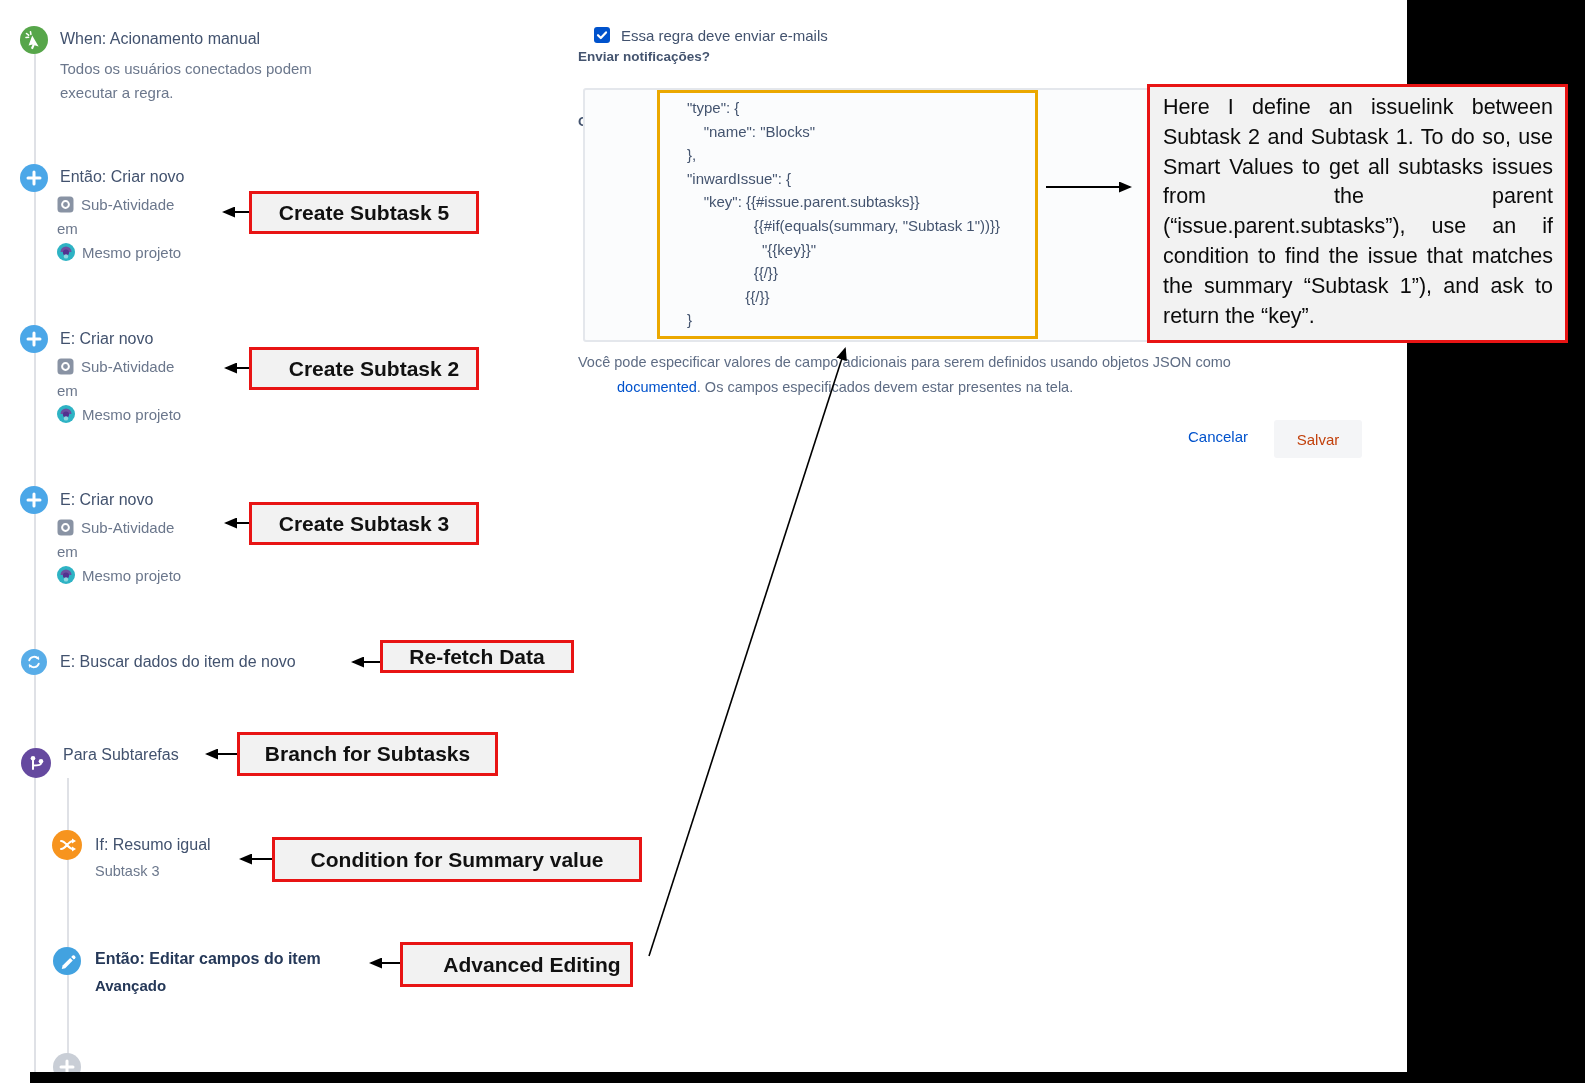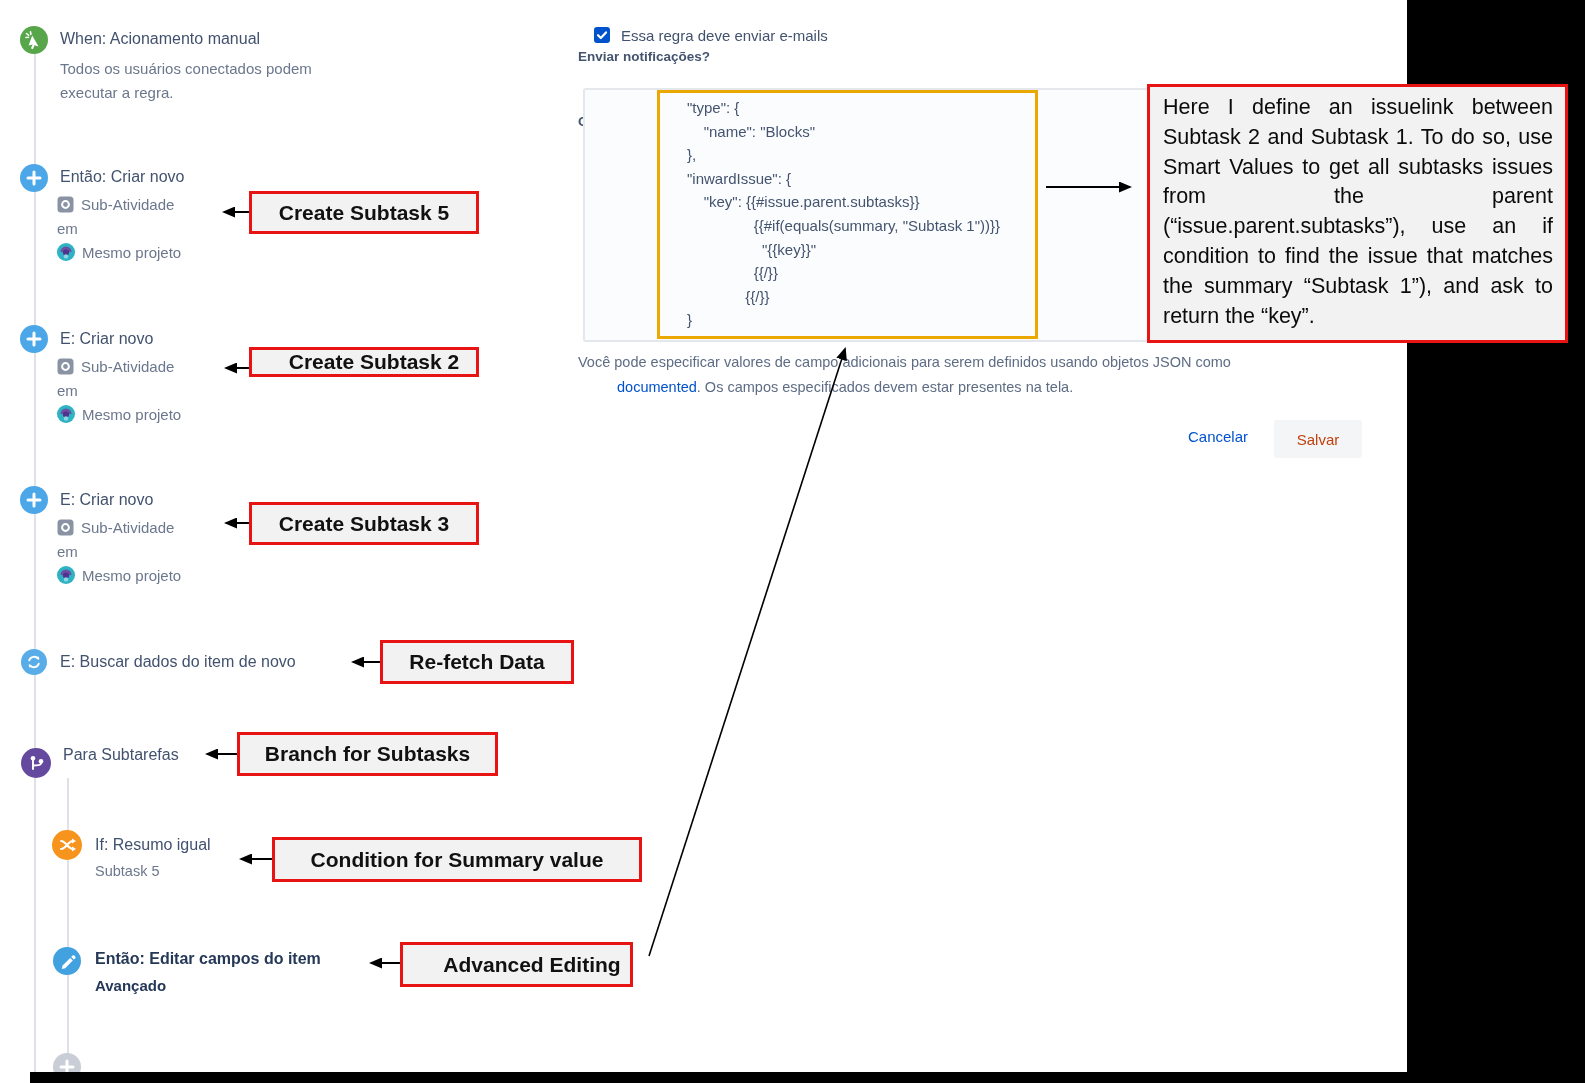--- a/index.html
+++ b/index.html
@@ -218,7 +218,7 @@
   <div class="blackbar-bottom"></div>
 
   <div class="callout" style="left:249px;top:191px;width:230px;height:43px;">Create Subtask 5</div>
-  <div class="callout" style="left:249px;top:347px;width:230px;height:30px;padding-left:20px;">Create Subtask 2</div>
+  <div class="callout" style="left:249px;top:347px;width:230px;height:43px;padding-left:20px;">Create Subtask 2</div>
   <div class="callout" style="left:249px;top:502px;width:230px;height:43px;">Create Subtask 3</div>
   <div class="callout" style="left:380px;top:640px;width:194px;height:44px;">Re-fetch Data</div>
   <div class="callout" style="left:237px;top:732px;width:261px;height:44px;">Branch for Subtasks</div>

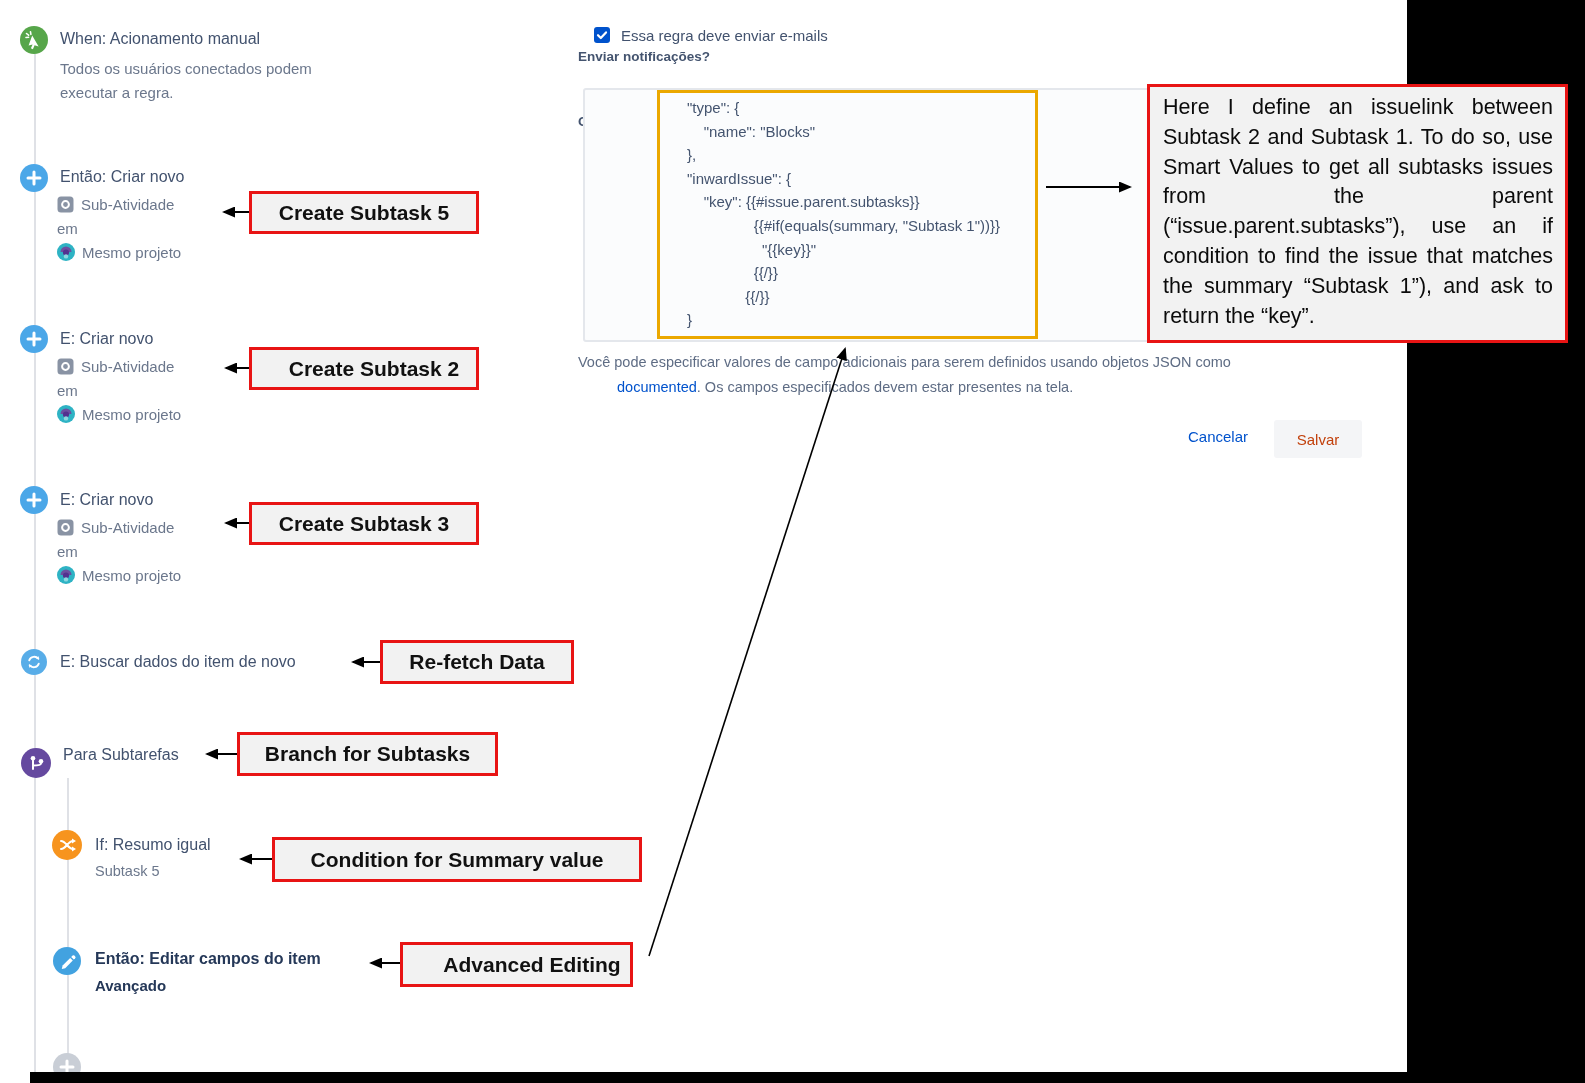--- a/index.html
+++ b/index.html
@@ -220,7 +220,7 @@
   <div class="callout" style="left:249px;top:191px;width:230px;height:43px;">Create Subtask 5</div>
   <div class="callout" style="left:249px;top:347px;width:230px;height:43px;padding-left:20px;">Create Subtask 2</div>
   <div class="callout" style="left:249px;top:502px;width:230px;height:43px;">Create Subtask 3</div>
-  <div class="callout" style="left:380px;top:640px;width:194px;height:44px;">Re-fetch Data</div>
+  <div class="callout" style="left:380px;top:640px;width:194px;height:33px;">Re-fetch Data</div>
   <div class="callout" style="left:237px;top:732px;width:261px;height:44px;">Branch for Subtasks</div>
   <div class="callout" style="left:272px;top:837px;width:370px;height:45px;">Condition for Summary value</div>
   <div class="callout" style="left:400px;top:942px;width:233px;height:45px;padding-left:31px;">Advanced Editing</div>

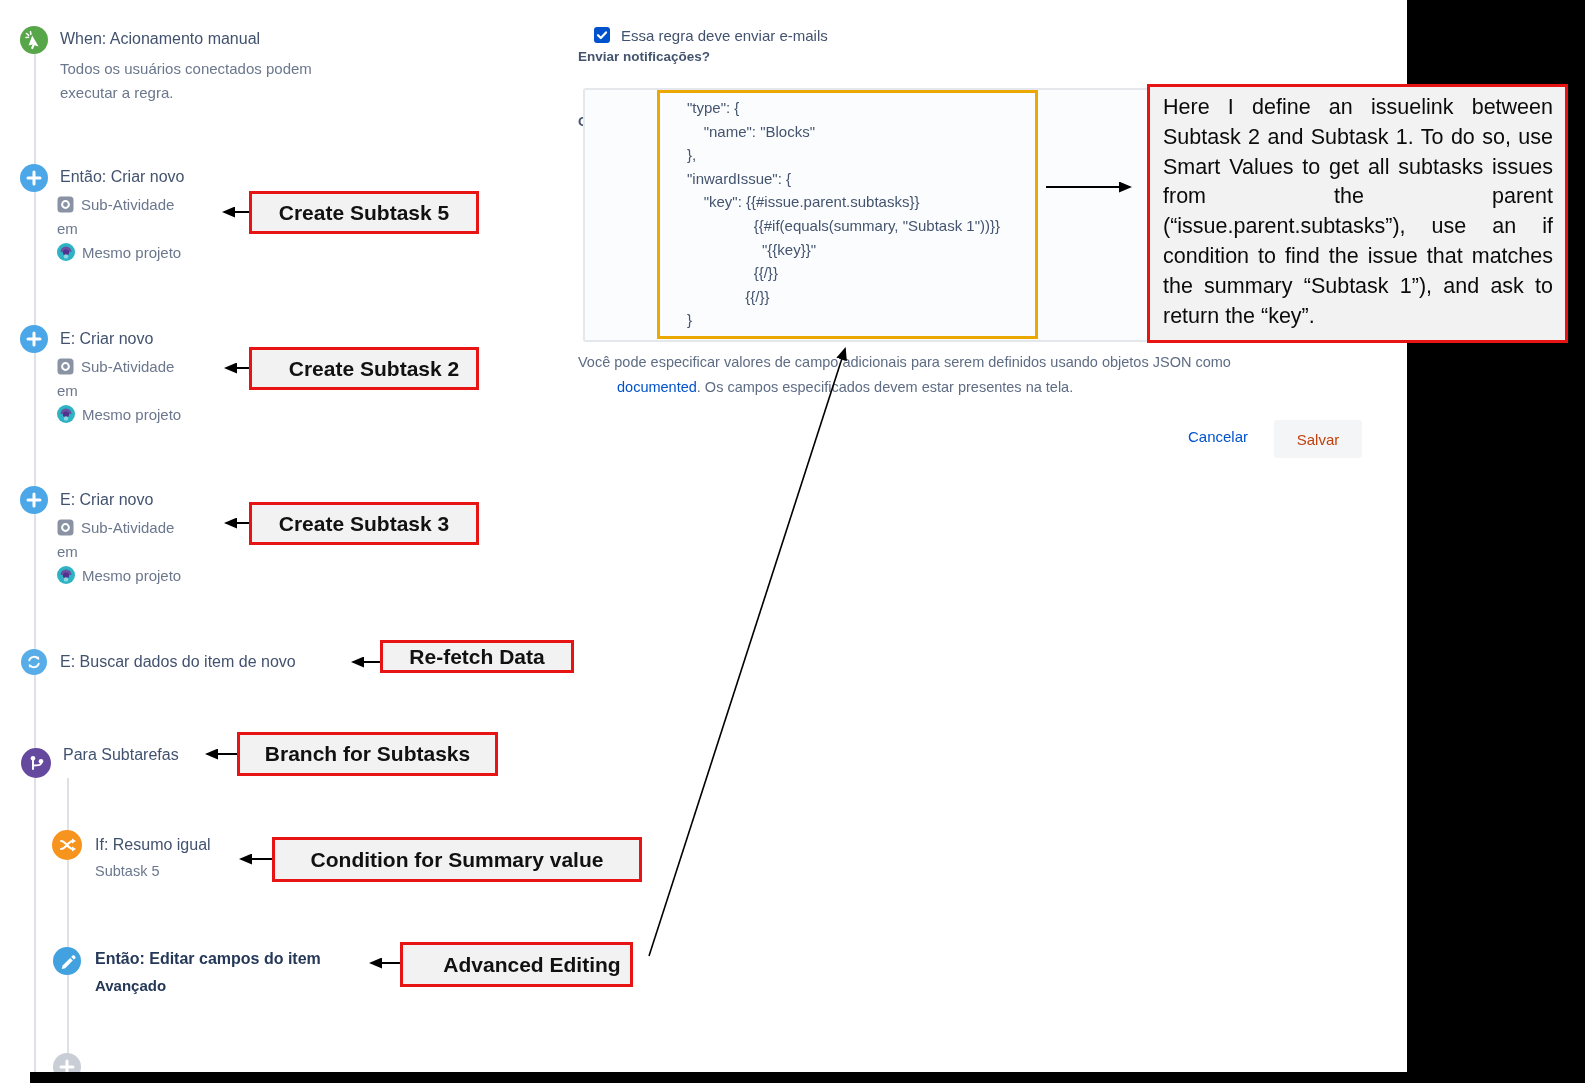--- a/index.html
+++ b/index.html
@@ -169,7 +169,7 @@
     </svg>
   </div>
   <div class="step-title" style="left:95px;top:836px;">If: Resumo igual</div>
-  <div class="subrow" style="left:95px;top:863px;font-size:14.5px;">Subtask 5</div>
+  <div class="subrow" style="left:95px;top:863px;font-size:14.5px;">Subtask 3</div>
 
   <div class="stepicon" style="left:53px;top:947px;width:28px;height:28px;background:#42a2e0;">
     <svg width="28" height="28" viewBox="0 0 28 28">

